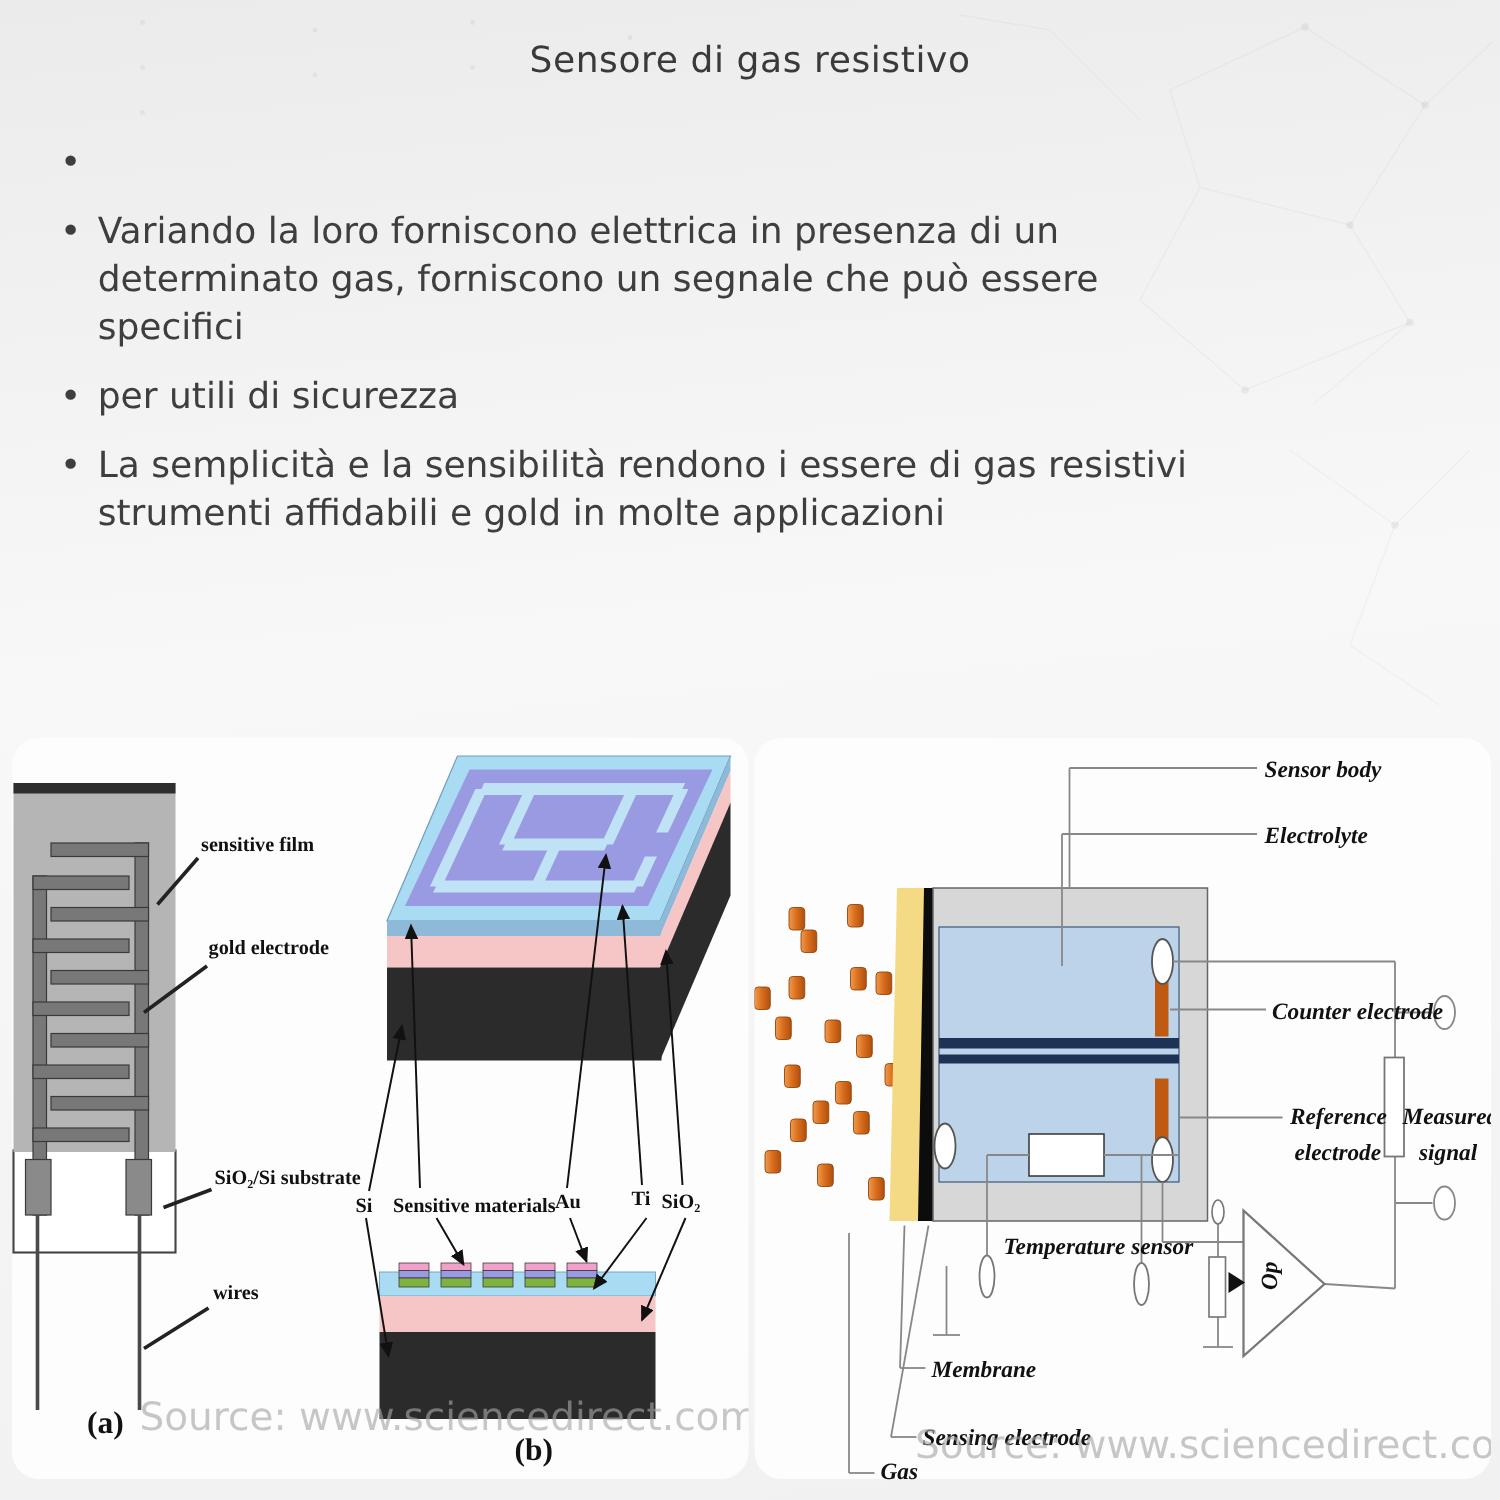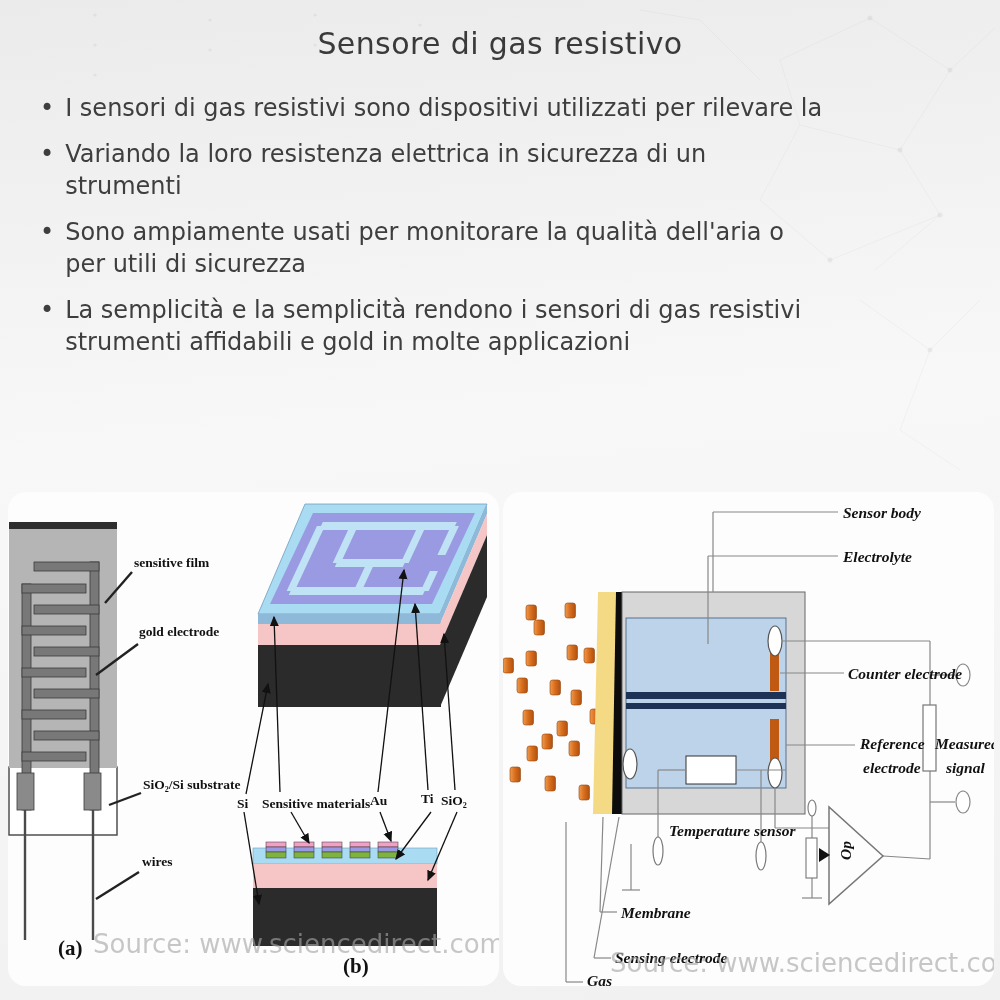--- a/index.html
+++ b/index.html
@@ -11,7 +11,7 @@
   .plexus{position:absolute;inset:0;pointer-events:none;}
   .title{
     position:absolute;top:26px;left:0;width:1000px;text-align:center;
-    font-size:30px;font-weight:500;color:#3a3a3a;letter-spacing:.4px;margin:0;
+    font-size:24px;font-weight:500;color:#3a3a3a;letter-spacing:.4px;margin:0;
   }
   .bullets{position:absolute;top:92px;left:40px;width:950px;color:#3e3e3e;}
   .bitem{display:flex;gap:11px;margin-bottom:14px;font-size:24px;line-height:32px;}

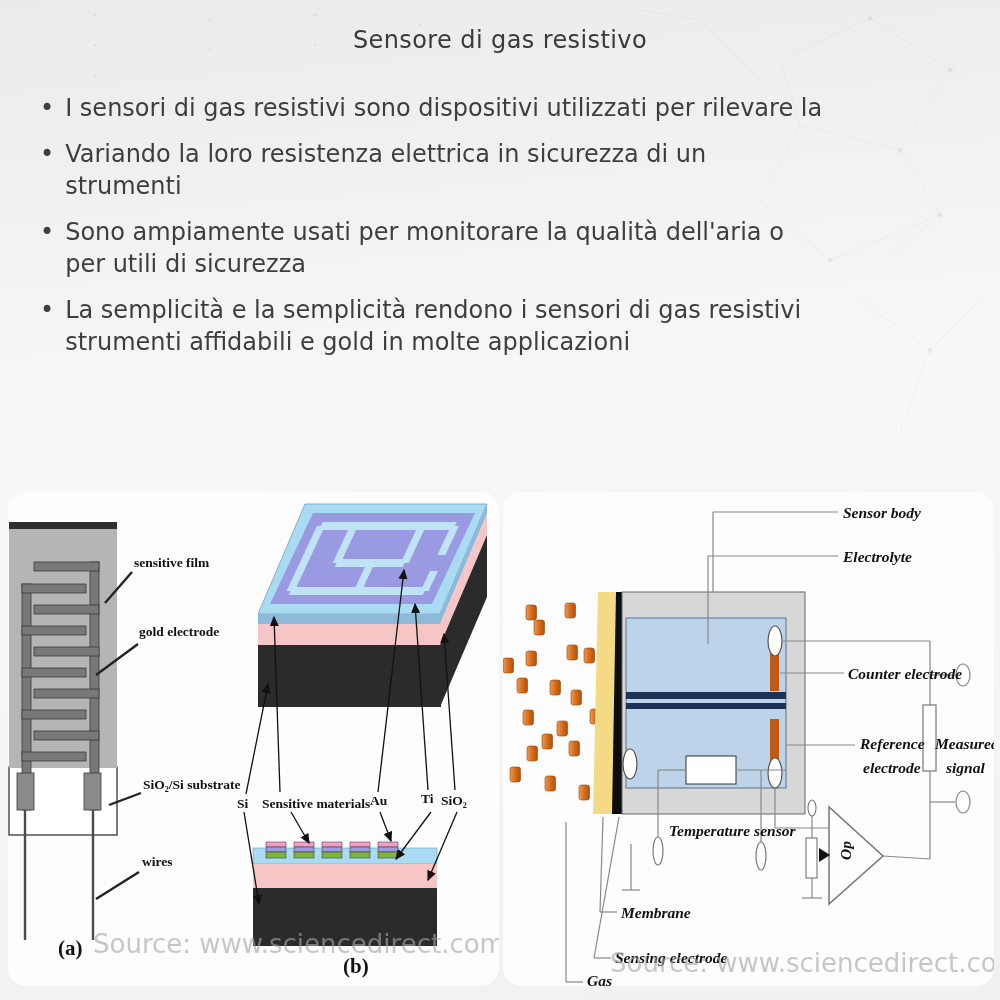--- a/index.html
+++ b/index.html
@@ -60,7 +60,6 @@
   <div class="bitem">
     <span class="dot">•</span>
     <span>
-      <span class="bline">I sensori di gas resistivi sono dispositivi utilizzati per rilevare la</span>
     </span>
   </div>
   <div class="bitem">

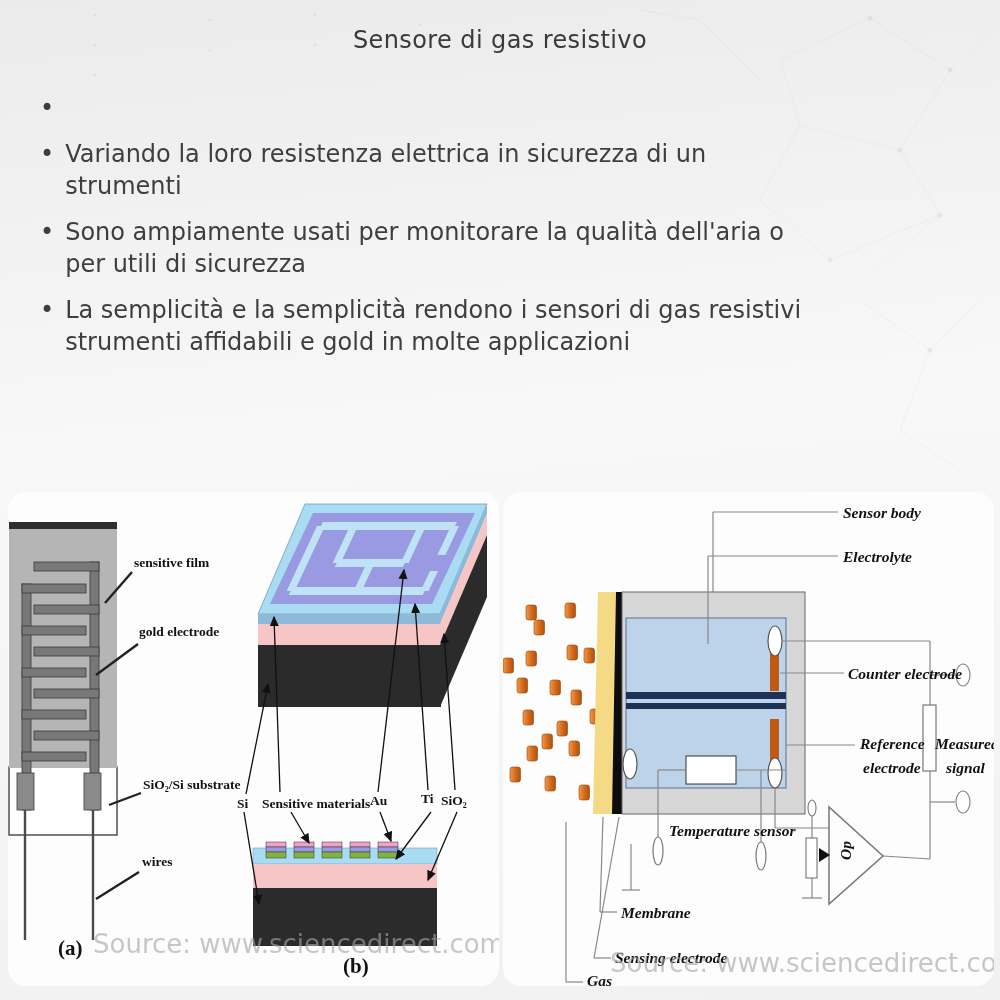--- a/index.html
+++ b/index.html
@@ -65,7 +65,7 @@
   <div class="bitem">
     <span class="dot">•</span>
     <span>
-      <span class="bline">Variando la loro resistenza elettrica in sicurezza di un</span>
+      <span class="bline">Variando la loro forniscono elettrica in presenza di un</span>
       <span class="bline">strumenti</span>
     </span>
   </div>

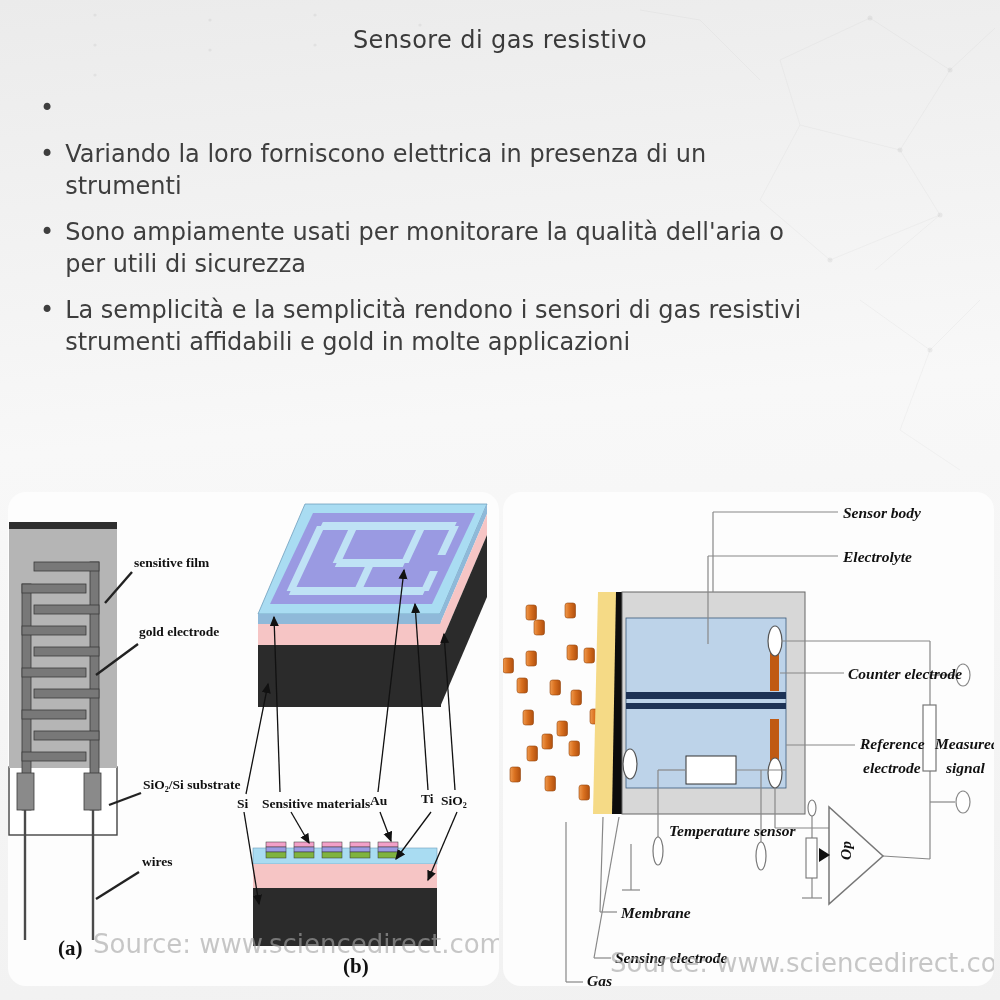--- a/index.html
+++ b/index.html
@@ -66,6 +66,7 @@
     <span class="dot">•</span>
     <span>
       <span class="bline">Variando la loro forniscono elettrica in presenza di un</span>
+      <span class="bline">determinato gas, forniscono un segnale che può essere</span>
       <span class="bline">strumenti</span>
     </span>
   </div>

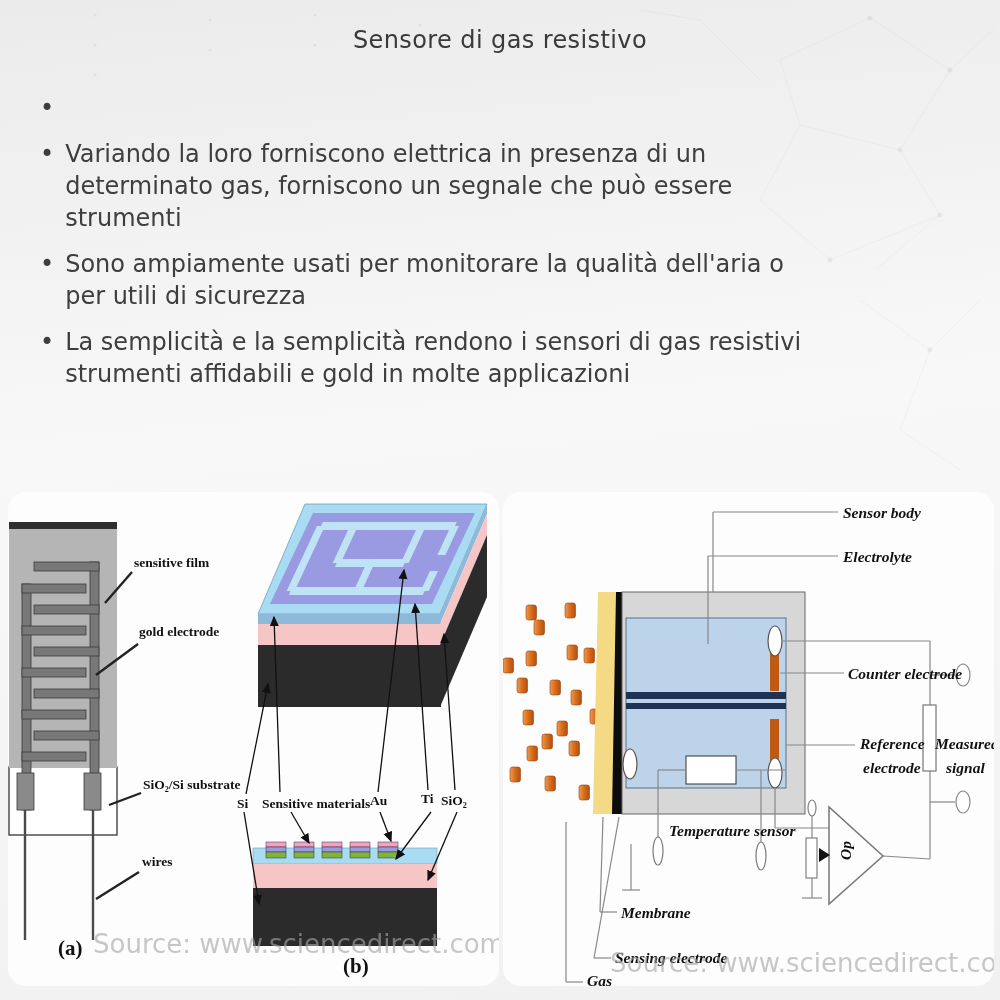--- a/index.html
+++ b/index.html
@@ -67,7 +67,7 @@
     <span>
       <span class="bline">Variando la loro forniscono elettrica in presenza di un</span>
       <span class="bline">determinato gas, forniscono un segnale che può essere</span>
-      <span class="bline">strumenti</span>
+      <span class="bline">specifici</span>
     </span>
   </div>
   <div class="bitem">

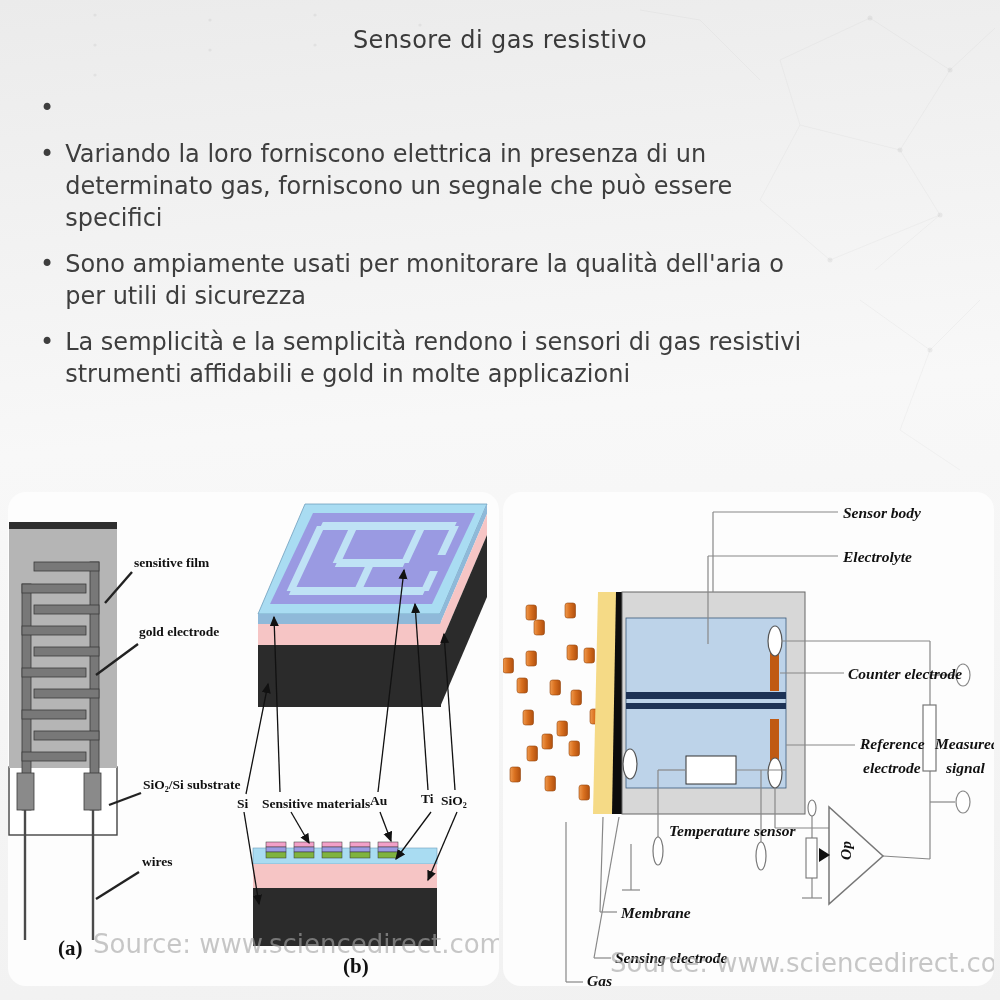--- a/index.html
+++ b/index.html
@@ -73,7 +73,6 @@
   <div class="bitem">
     <span class="dot">•</span>
     <span>
-      <span class="bline">Sono ampiamente usati per monitorare la qualità dell'aria o</span>
       <span class="bline">per utili di sicurezza</span>
     </span>
   </div>

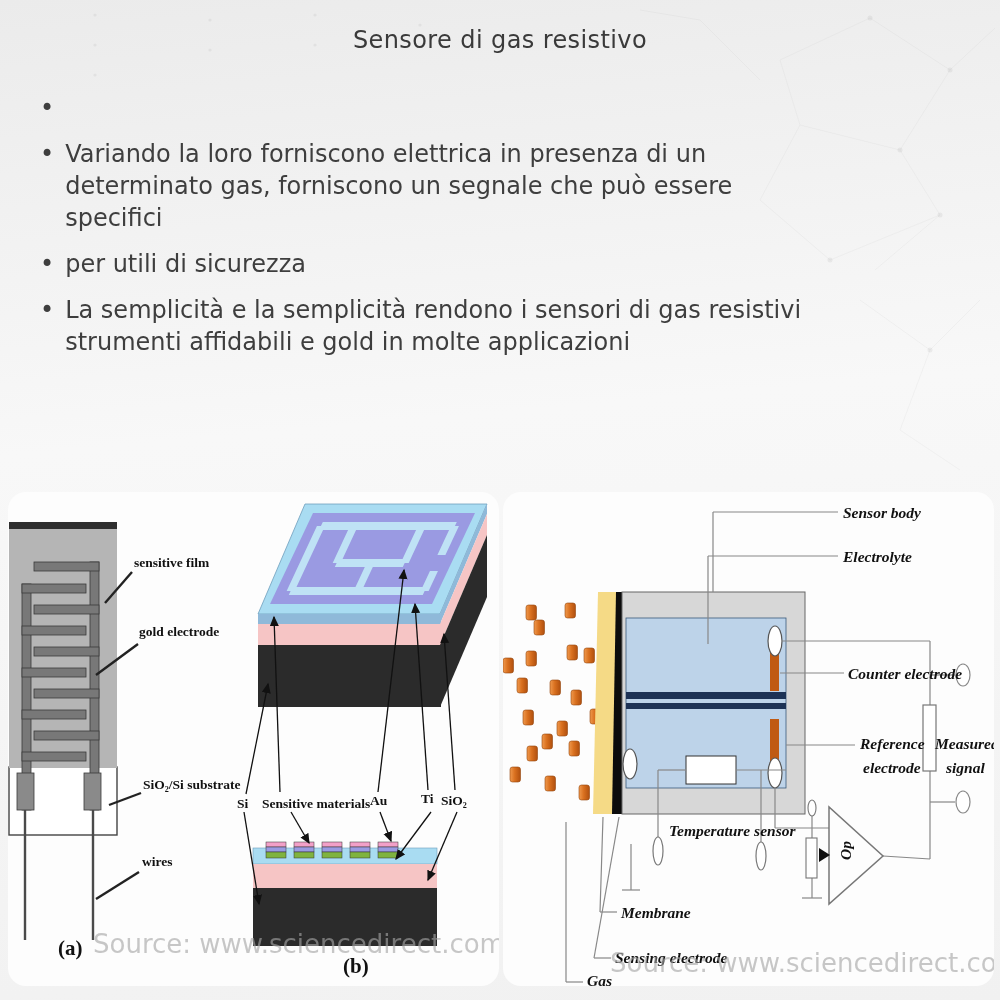--- a/index.html
+++ b/index.html
@@ -79,7 +79,7 @@
   <div class="bitem">
     <span class="dot">•</span>
     <span>
-      <span class="bline">La semplicità e la semplicità rendono i sensori di gas resistivi</span>
+      <span class="bline">La semplicità e la sensibilità rendono i essere di gas resistivi</span>
       <span class="bline">strumenti affidabili e gold in molte applicazioni</span>
     </span>
   </div>

